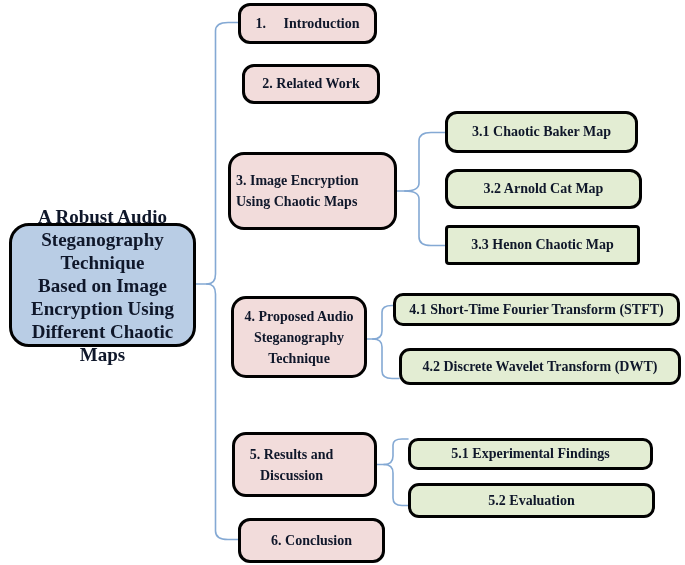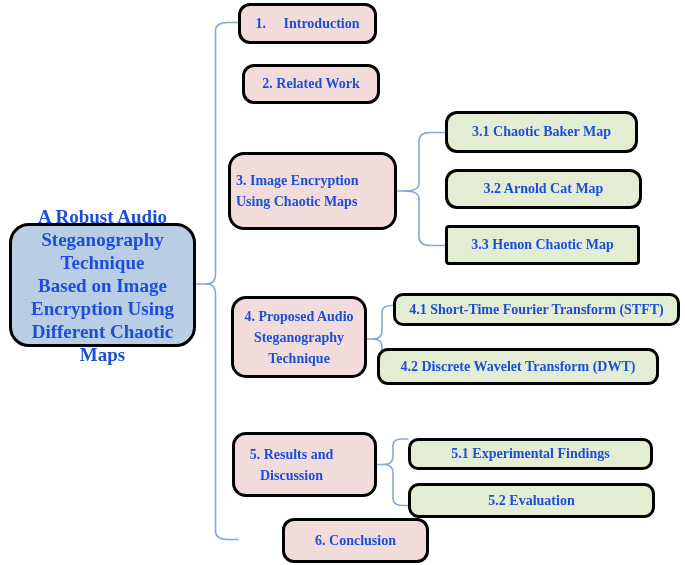--- a/index.html
+++ b/index.html
@@ -36,7 +36,7 @@
     align-items: center;
     justify-content: center;
     font-weight: bold;
-    color: #1d4ed8;
+    color: #0f172a;
     text-align: center;
     white-space: pre-wrap;
     font-size: 14px;

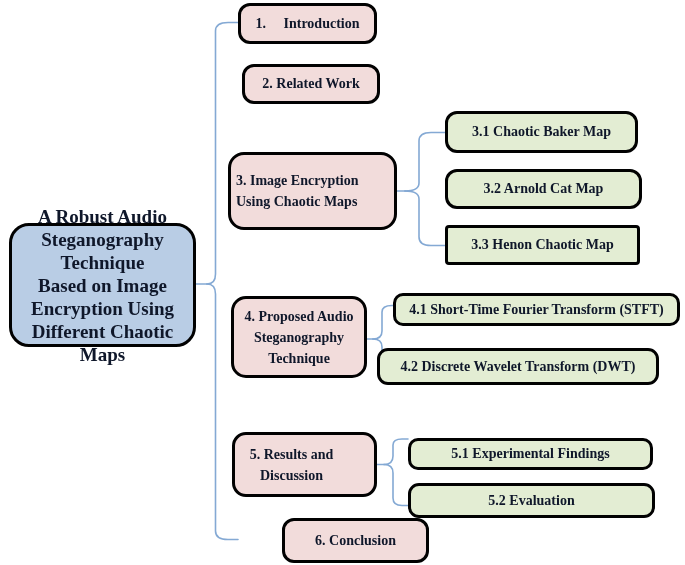--- a/index.html
+++ b/index.html
@@ -57,7 +57,7 @@
   #g32 { left: 445px; top: 169px; width: 197px; height: 40px; border-radius: 12px; }
   #g33 { left: 445px; top: 225px; width: 195px; height: 40px; border-radius: 4px; }
   #g41 { left: 393px; top: 293px; width: 287px; height: 33px; border-radius: 10px; }
-  #g42 { left: 377px; top: 348px; width: 282px; height: 37px; border-radius: 11px; align-items: center; }
+  #g42 { left: 399px; top: 348px; width: 282px; height: 37px; border-radius: 11px; align-items: center; }
   #g51 { left: 408px; top: 438px; width: 245px; height: 32px; border-radius: 10px; }
   #g52 { left: 408px; top: 483px; width: 247px; height: 35px; border-radius: 11px; text-align: right; }
 </style>

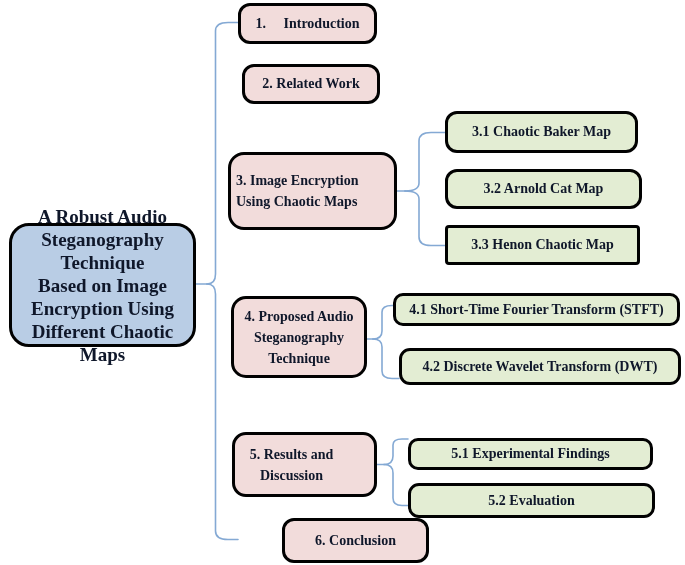--- a/index.html
+++ b/index.html
@@ -52,7 +52,7 @@
   #s3  { left: 228px; top: 152px; width: 169px; height: 78px; border-radius: 16px; justify-content: flex-start; text-align: left; padding-left: 5px; line-height: 21px; }
   #s4  { left: 231px; top: 296px; width: 136px; height: 82px; border-radius: 15px; line-height: 21px; }
   #s5  { left: 232px; top: 432px; width: 145px; height: 65px; border-radius: 14px; line-height: 21px; padding-right: 26px; }
-  #s6  { left: 238px; top: 518px; width: 147px; height: 45px; border-radius: 12px; margin-left: 44px; }
+  #s6  { left: 238px; top: 518px; width: 147px; height: 45px; border-radius: 12px; }
   #g31 { left: 445px; top: 111px; width: 193px; height: 42px; border-radius: 12px; }
   #g32 { left: 445px; top: 169px; width: 197px; height: 40px; border-radius: 12px; }
   #g33 { left: 445px; top: 225px; width: 195px; height: 40px; border-radius: 4px; }

